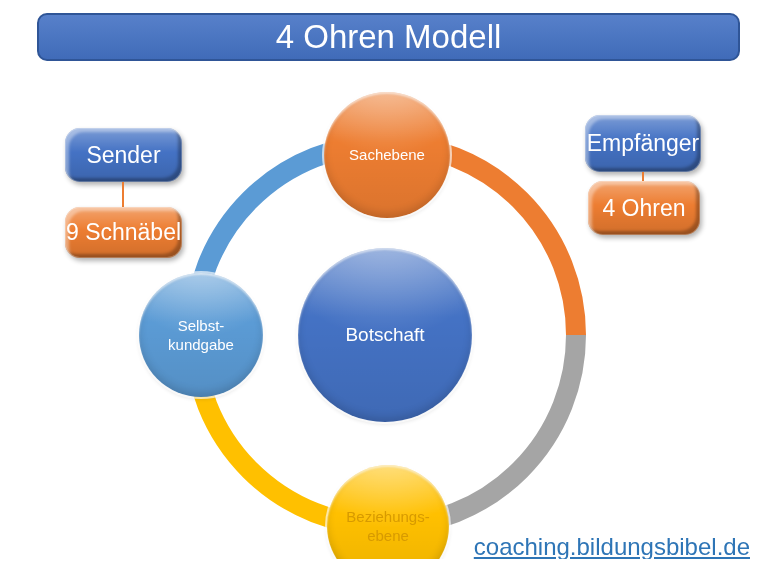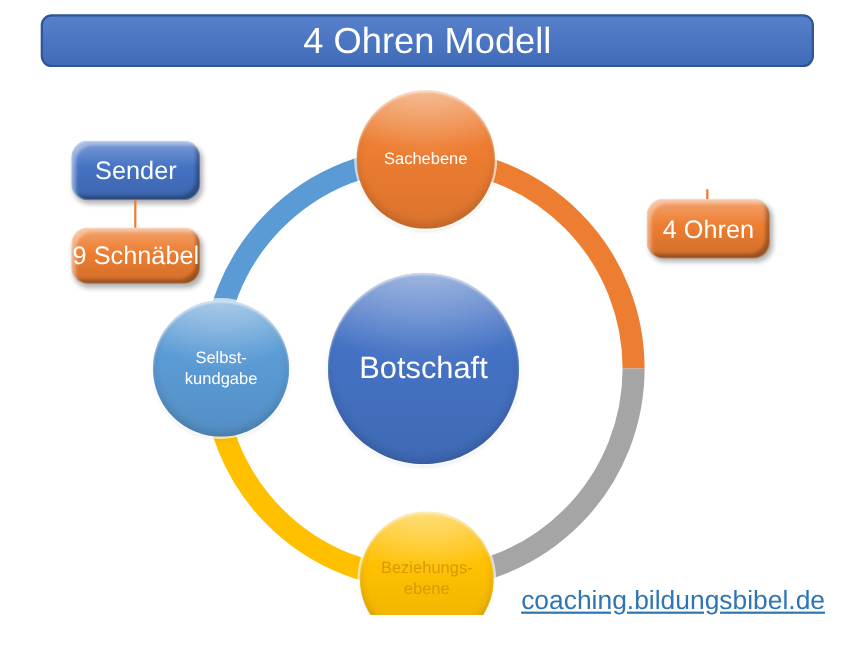--- a/index.html
+++ b/index.html
@@ -67,7 +67,7 @@
       0 2px 4px rgba(0,0,0,0.12);
   }
   .center-circle { left: 298px; top: 248px; width: 174px; height: 174px; font-size: 28px; }
-  .node-top    { left: 324px; top: 82px;  width: 126px; height: 126px; }
+  .node-top    { left: 324px; top: 92px;  width: 126px; height: 126px; }
   .node-right  { left: 519px; top: 275px; width: 126px; height: 126px; }
   .node-bottom { left: 327px; top: 465px; width: 122px; height: 122px; }
   .node-left   { left: 139px; top: 273px; width: 124px; height: 124px; }

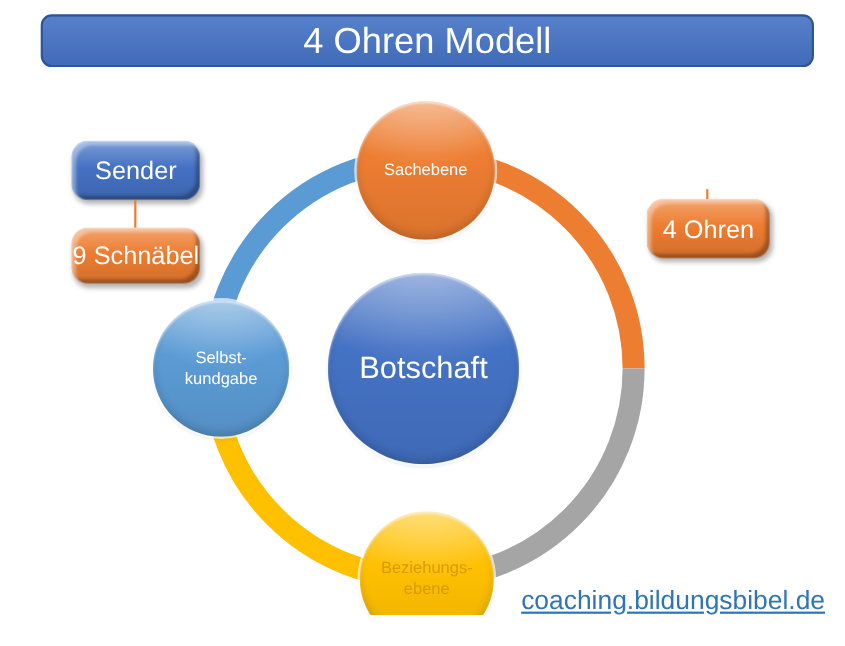--- a/index.html
+++ b/index.html
@@ -106,6 +106,9 @@
     <span>9 Schnäbel</span>
   </div>
 
+  <div class="bevel-box empfaenger-box" style="background-color: rgb(68, 114, 196); color: rgb(255, 255, 255);">
+    <span>Empfänger</span>
+  </div>
   <div class="connector connector-right" style="background-color: rgb(237, 125, 49);"></div>
   <div class="bevel-box ohren-box" style="background-color: rgb(237, 125, 49); color: rgb(255, 255, 255);">
     <span>4 Ohren</span>

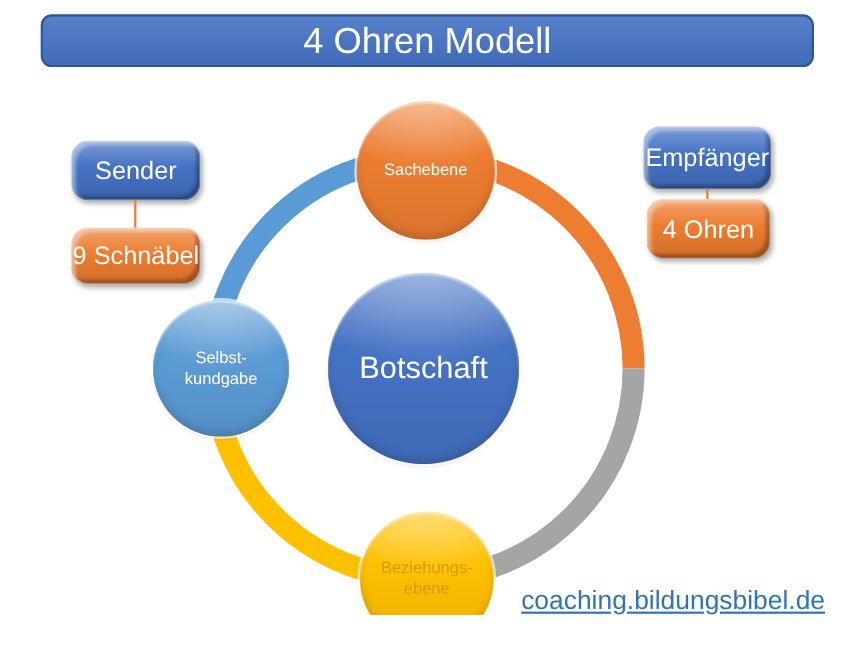--- a/index.html
+++ b/index.html
@@ -66,7 +66,7 @@
       0 0 0 2px rgba(255,255,255,0.65),
       0 2px 4px rgba(0,0,0,0.12);
   }
-  .center-circle { left: 298px; top: 248px; width: 174px; height: 174px; font-size: 28px; }
+  .center-circle { left: 298px; top: 248px; width: 174px; height: 174px; font-size: 19px; }
   .node-top    { left: 324px; top: 92px;  width: 126px; height: 126px; }
   .node-right  { left: 519px; top: 275px; width: 126px; height: 126px; }
   .node-bottom { left: 327px; top: 465px; width: 122px; height: 122px; }

